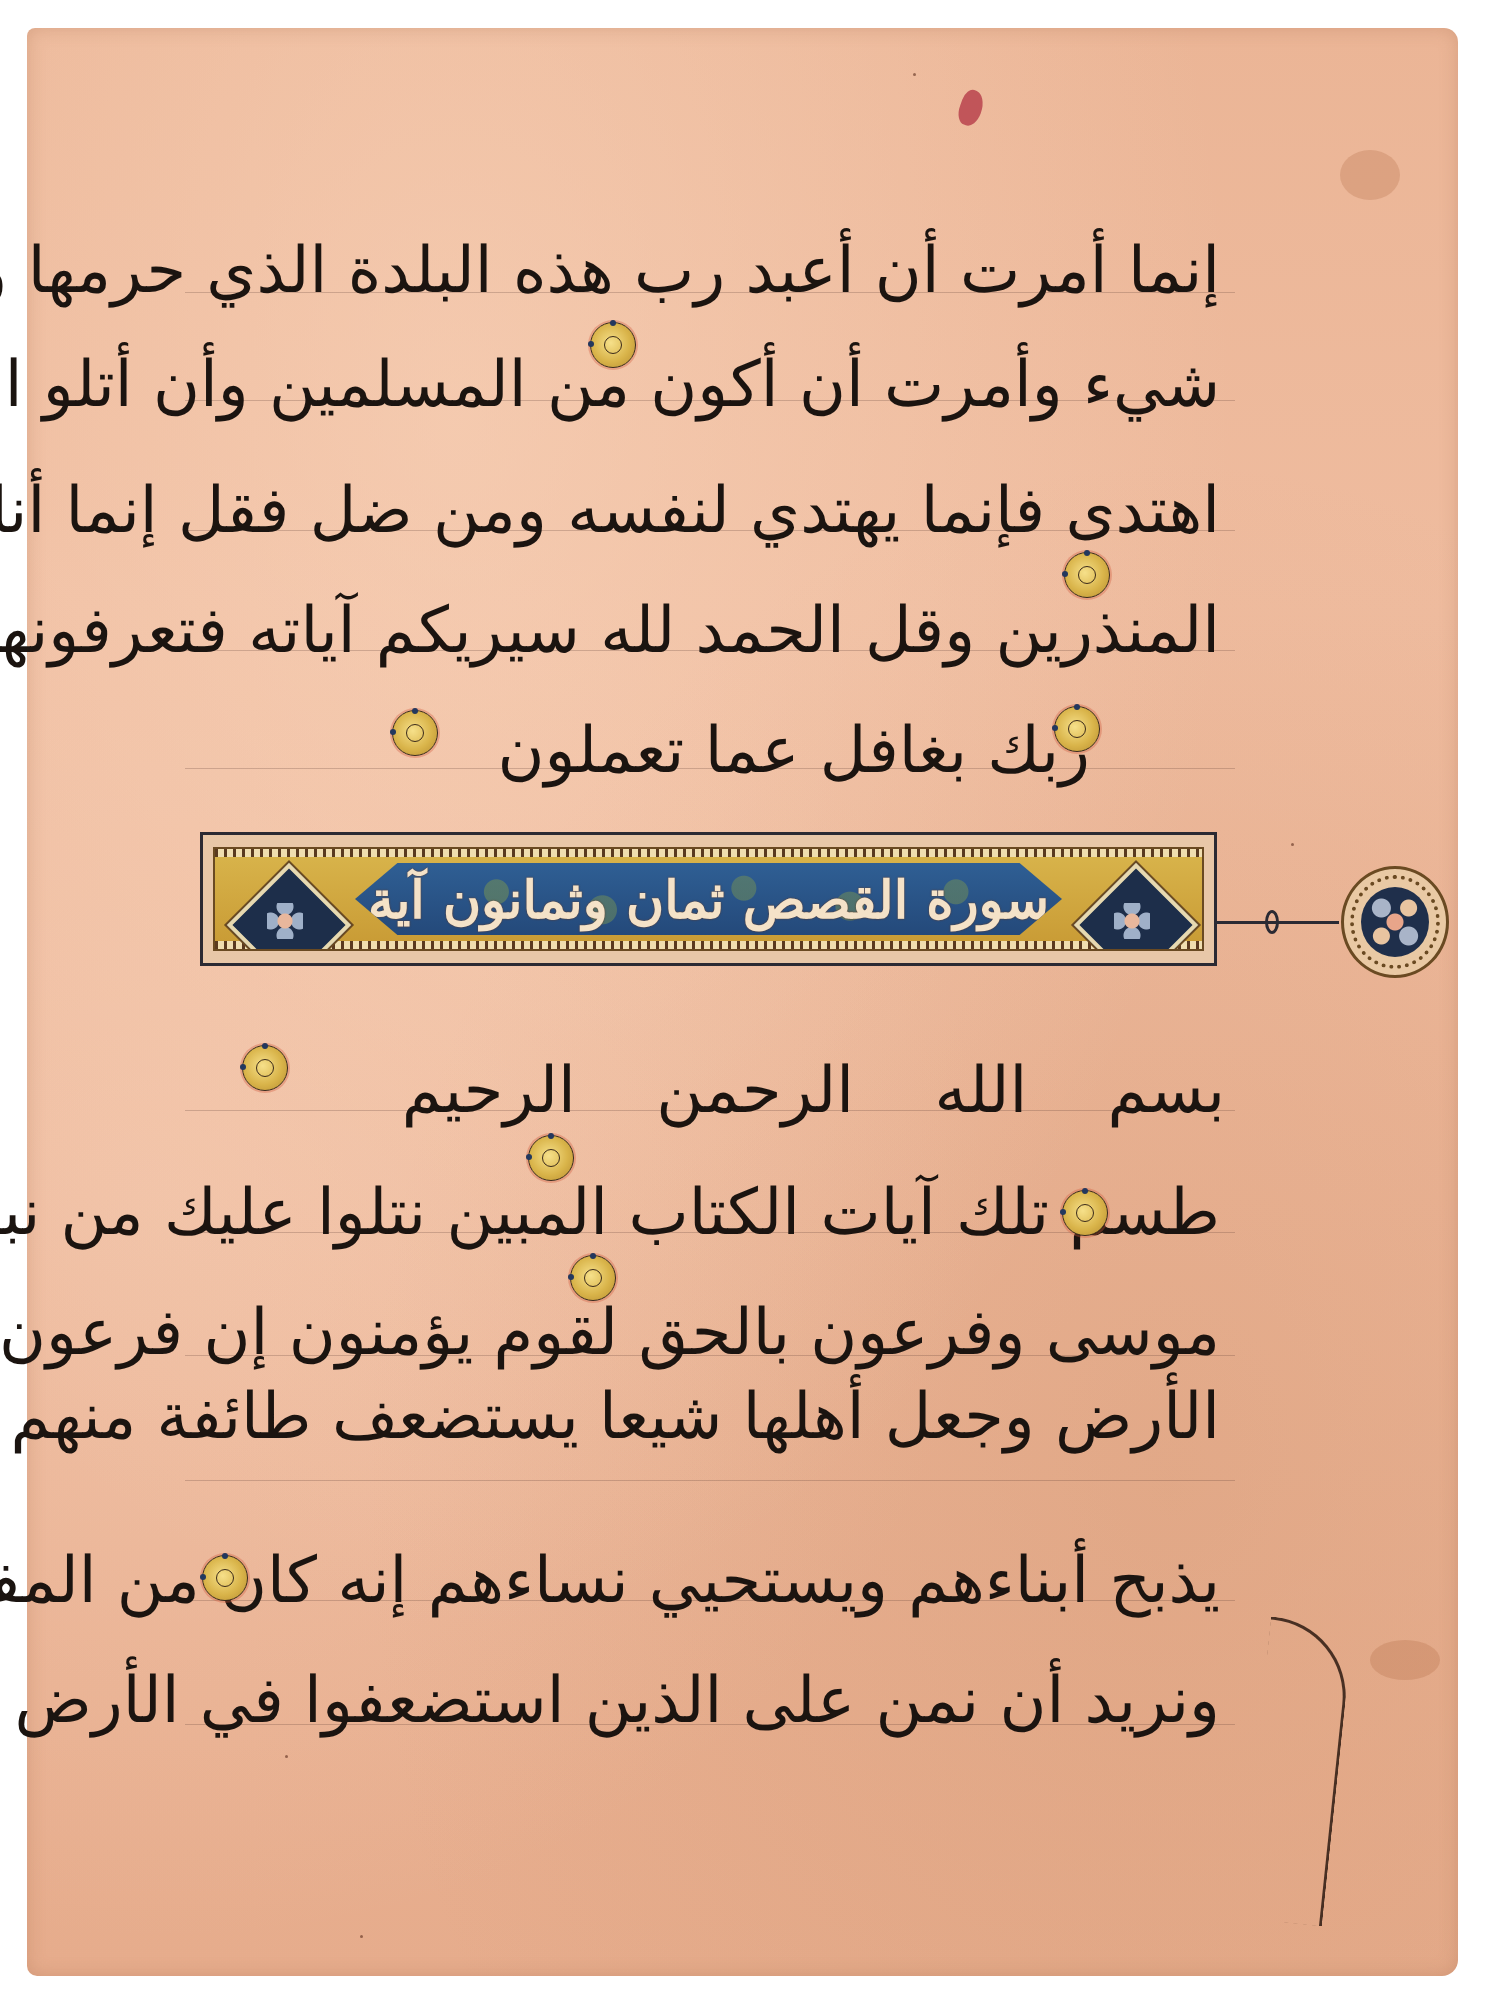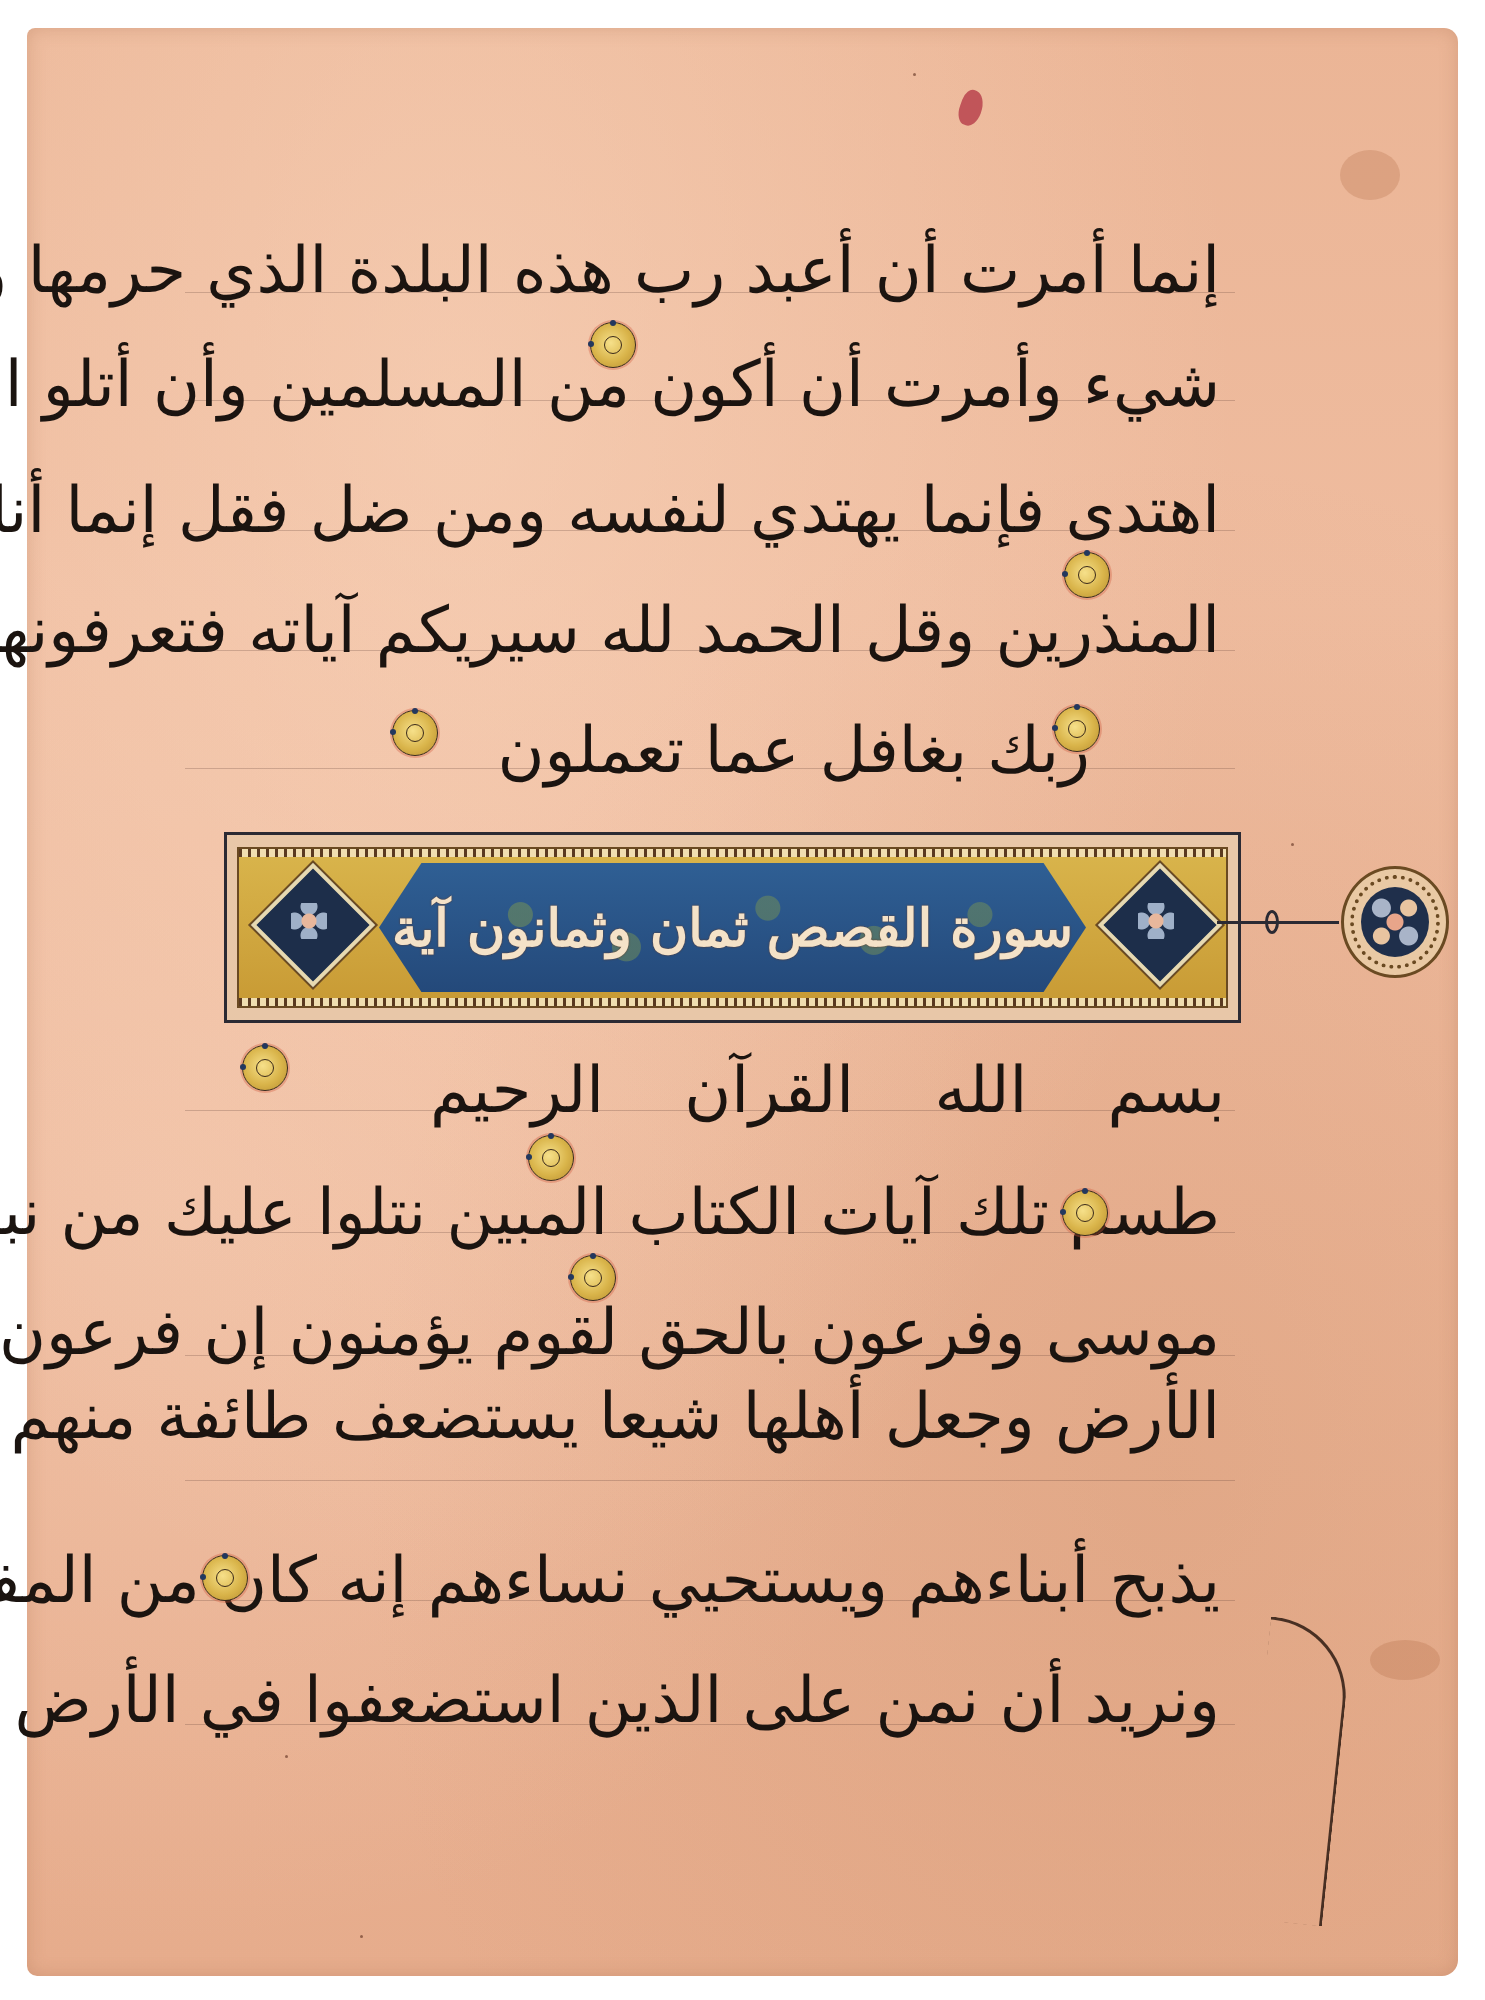--- a/index.html
+++ b/index.html
@@ -48,8 +48,8 @@
 
   
   .heading-band {
-    position: absolute; left: 200px; top: 832px; width: 1017px; height: 191px;
-    border: 3px solid #2b2a33; background: #e8c7a8; box-sizing: border-box; margin-left: 24px;
+    position: absolute; left: 200px; top: 832px; width: 1017px; height: 134px;
+    border: 3px solid #2b2a33; background: #e8c7a8; box-sizing: border-box;
   }
   .heading-inner {
     position: absolute; left: 10px; top: 12px; right: 10px; bottom: 12px;

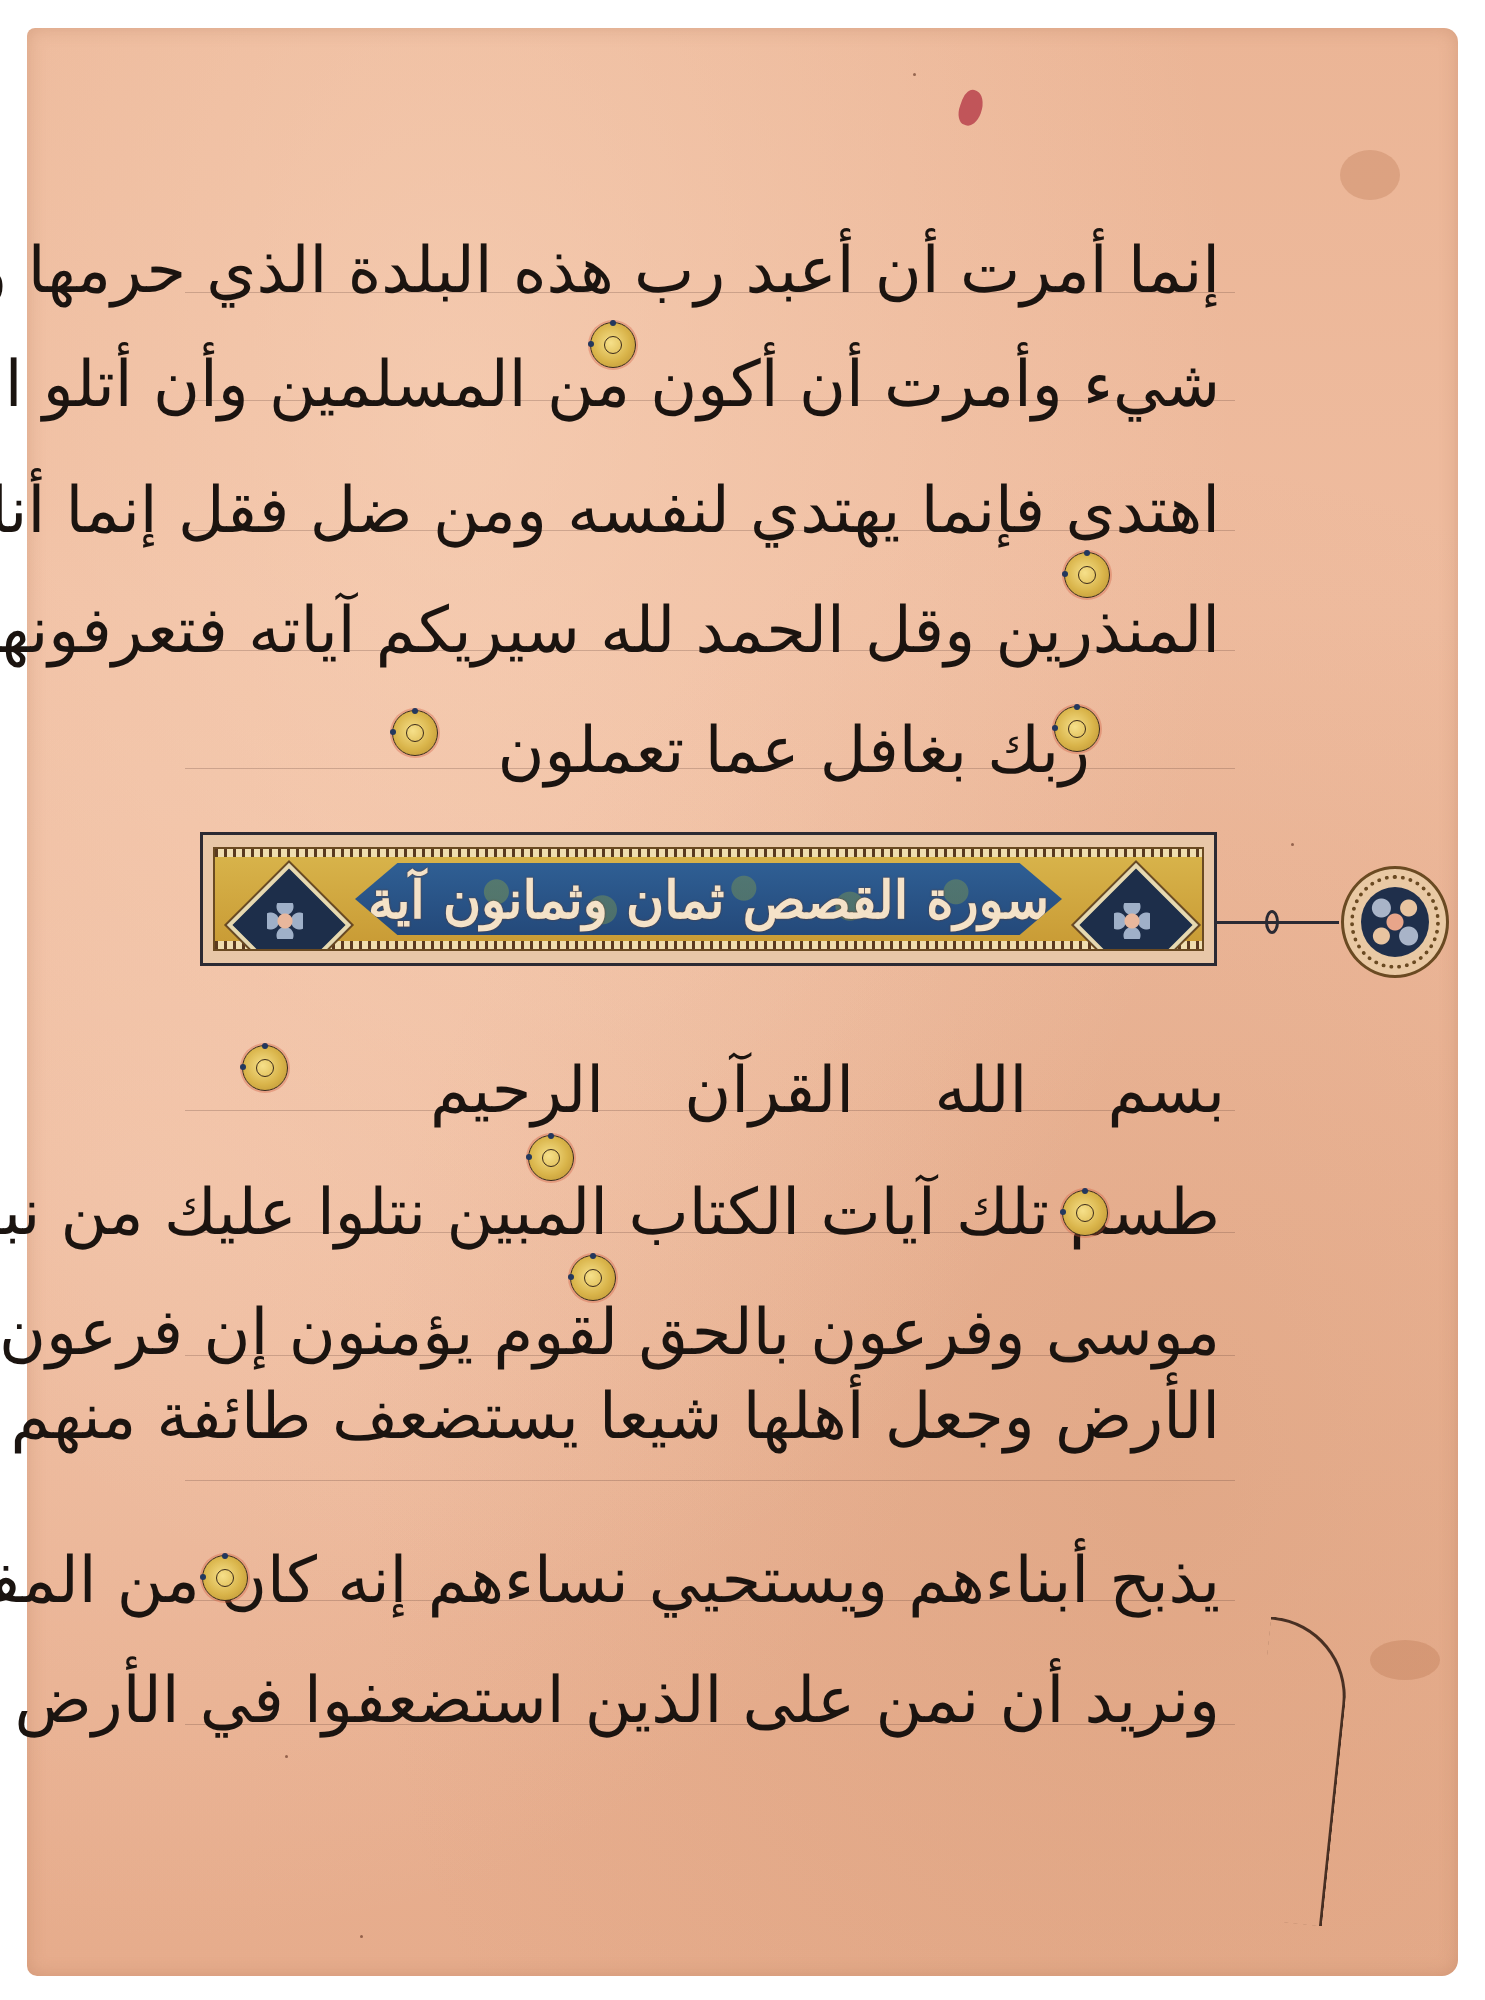--- a/index.html
+++ b/index.html
@@ -198,7 +198,7 @@
 <div class="rule-line" style="left:185px;top:1600px;width:1050px;"></div>
 <div class="rule-line" style="left:185px;top:1724px;width:1050px;"></div>
 
-<div class="text-line" style="top:1058px; right:260px; word-spacing:60px;">بسم الله القرآن الرحيم</div>
+<div class="text-line" style="top:1058px; right:260px; word-spacing:60px;">بسم الله الرحمن الرحيم</div>
 <div class="text-line justify" style="top:1180px;">طسم تلك آيات الكتاب المبين نتلوا عليك من نبإ</div>
 <div class="text-line justify" style="top:1300px;">موسى وفرعون بالحق لقوم يؤمنون إن فرعون علا في</div>
 <div class="text-line justify" style="top:1384px;">الأرض وجعل أهلها شيعا يستضعف طائفة منهم</div>

